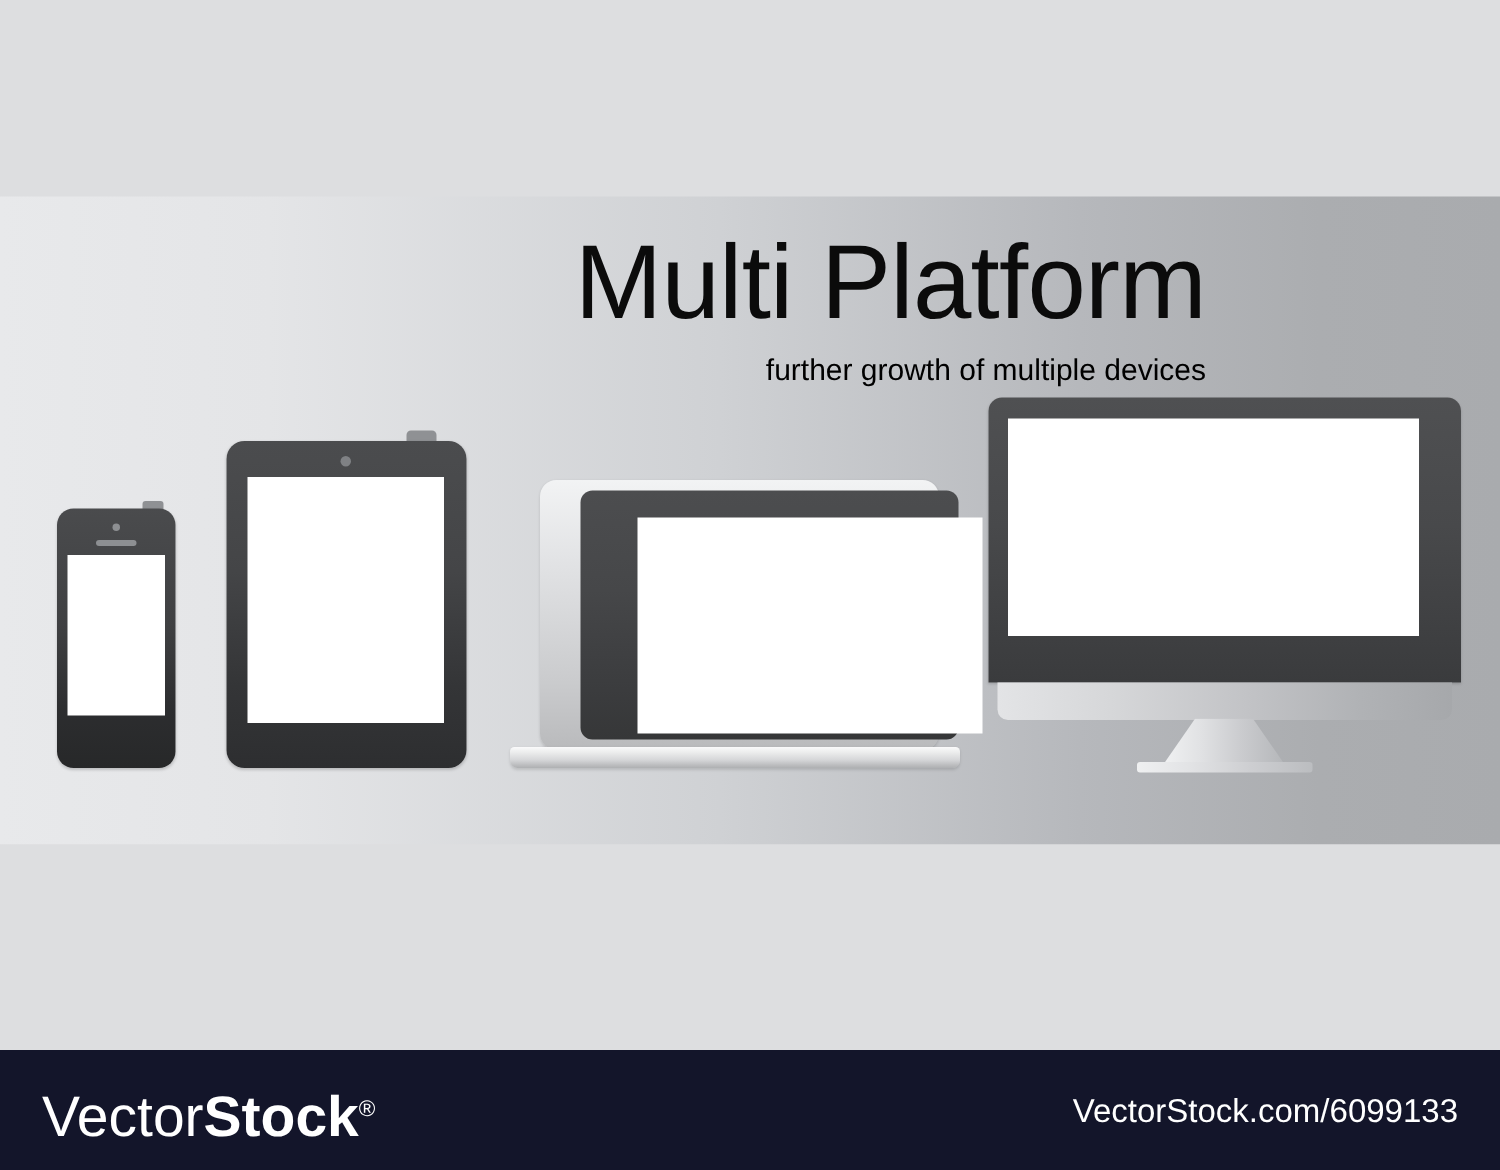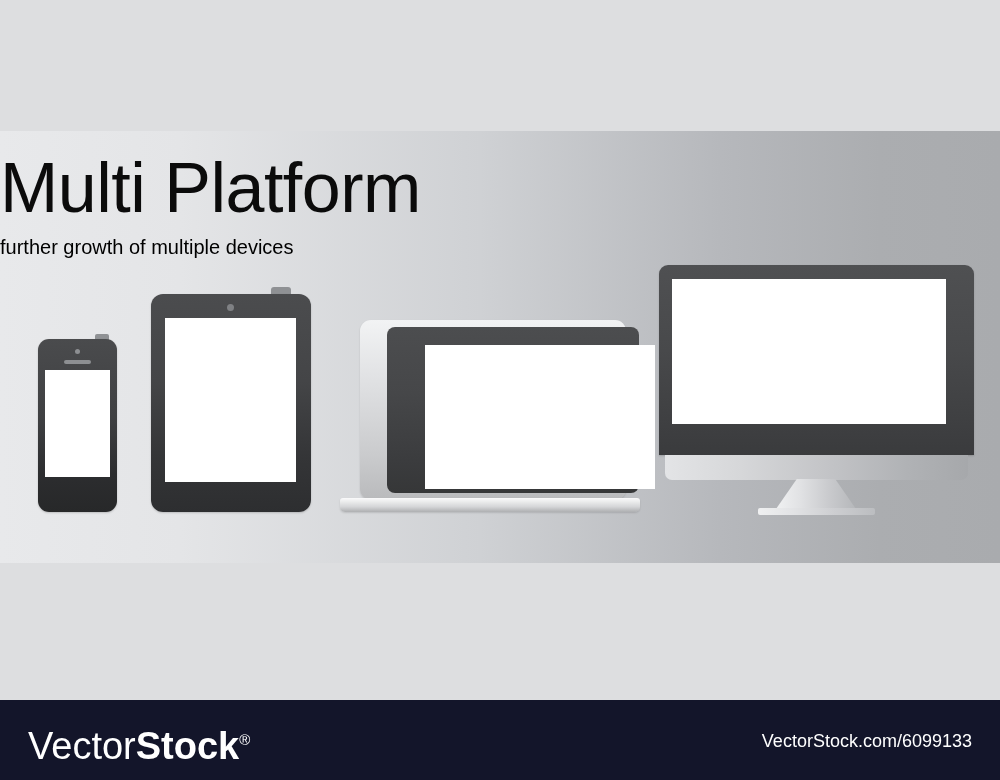--- a/index.html
+++ b/index.html
@@ -49,7 +49,7 @@
     left: 0;
     top: 148px;
     width: 804px;
-    text-align: left;
+    text-align: right;
     pointer-events: none;
   }
   .title {

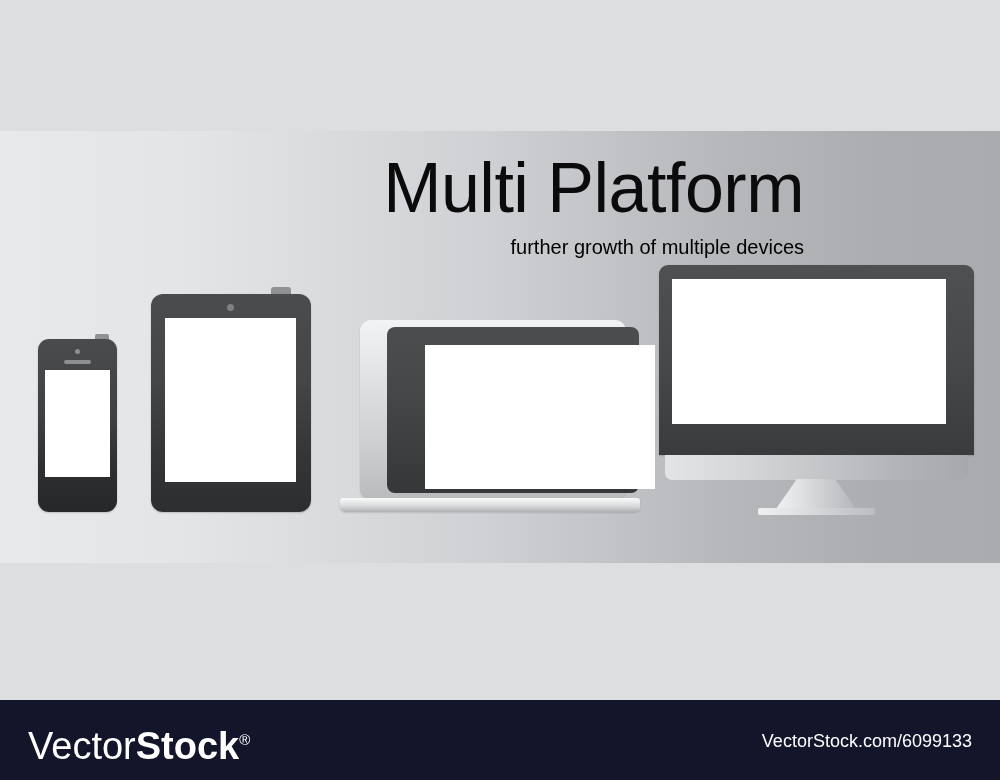--- a/index.html
+++ b/index.html
@@ -294,7 +294,7 @@
     position: absolute;
     right: 28px;
     top: 29px;
-    font-size: 18px;
+    font-size: 22px;
     line-height: 24px;
     color: #ffffff;
     white-space: nowrap;

